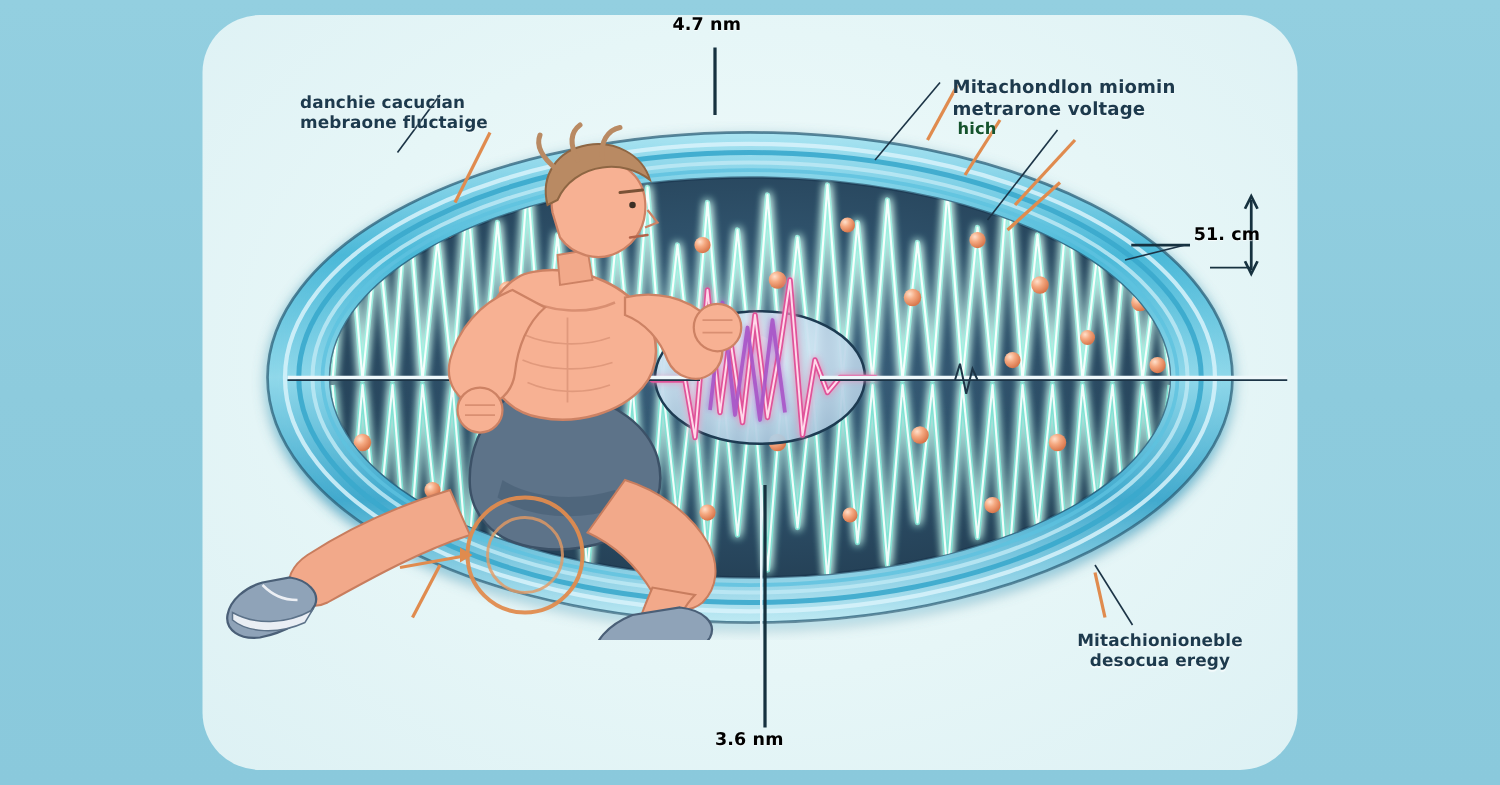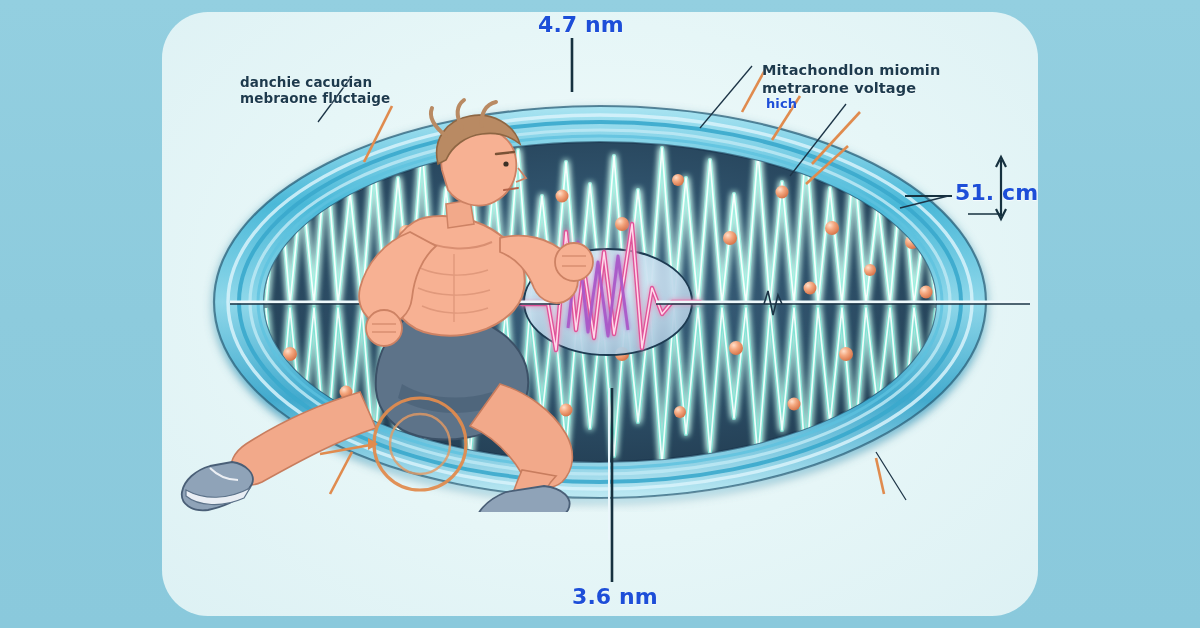--- a/index.html
+++ b/index.html
@@ -39,7 +39,7 @@
   }
   .lbl.small{font-size:13.5px;}
   .lbl.mid{font-size:14.5px;}
-  .lbl.dim{font-size:22px;font-weight:700;color:#1d4ed8;text-align:center;}
+  .lbl.dim{font-size:14px;font-weight:700;color:#000000;text-align:center;}
   .lbl.accent{color:#1d4ed8;font-size:13px;font-weight:700;}
 
   

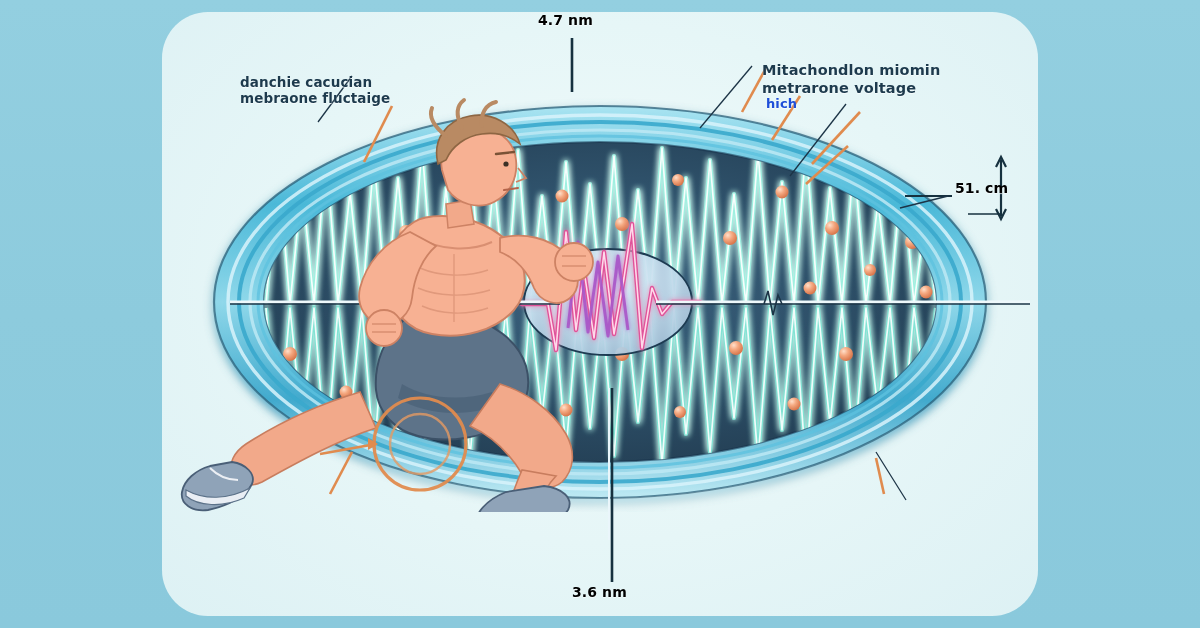--- a/index.html
+++ b/index.html
@@ -40,7 +40,7 @@
   .lbl.small{font-size:13.5px;}
   .lbl.mid{font-size:14.5px;}
   .lbl.dim{font-size:14px;font-weight:700;color:#000000;text-align:center;}
-  .lbl.accent{color:#1d4ed8;font-size:13px;font-weight:700;}
+  .lbl.accent{color:#14532d;font-size:13px;font-weight:700;}
 
   
   #lbl-tl{left:240px;top:74px;width:220px;}

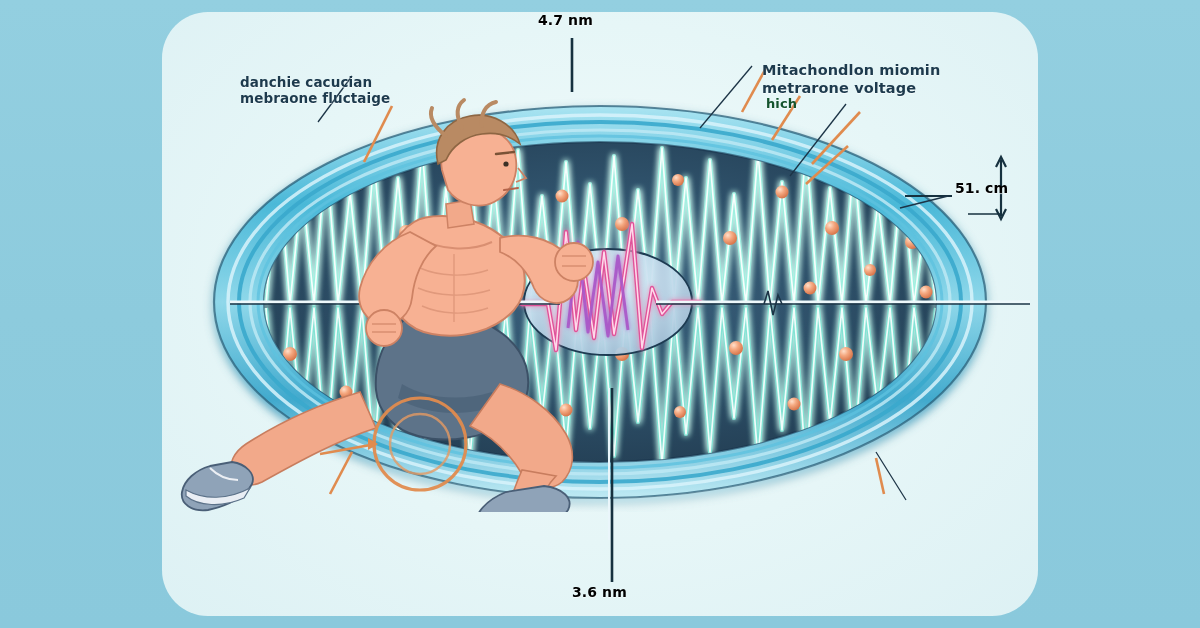--- a/index.html
+++ b/index.html
@@ -371,6 +371,8 @@
 
 
 
+  <div class="lbl small" id="lbl-br">Mitachionioneble
+desocua eregy</div>
 
   <div class="lbl dim" id="dim-top">4.7 nm</div>
   <div class="lbl dim" id="dim-bottom">3.6 nm</div>

